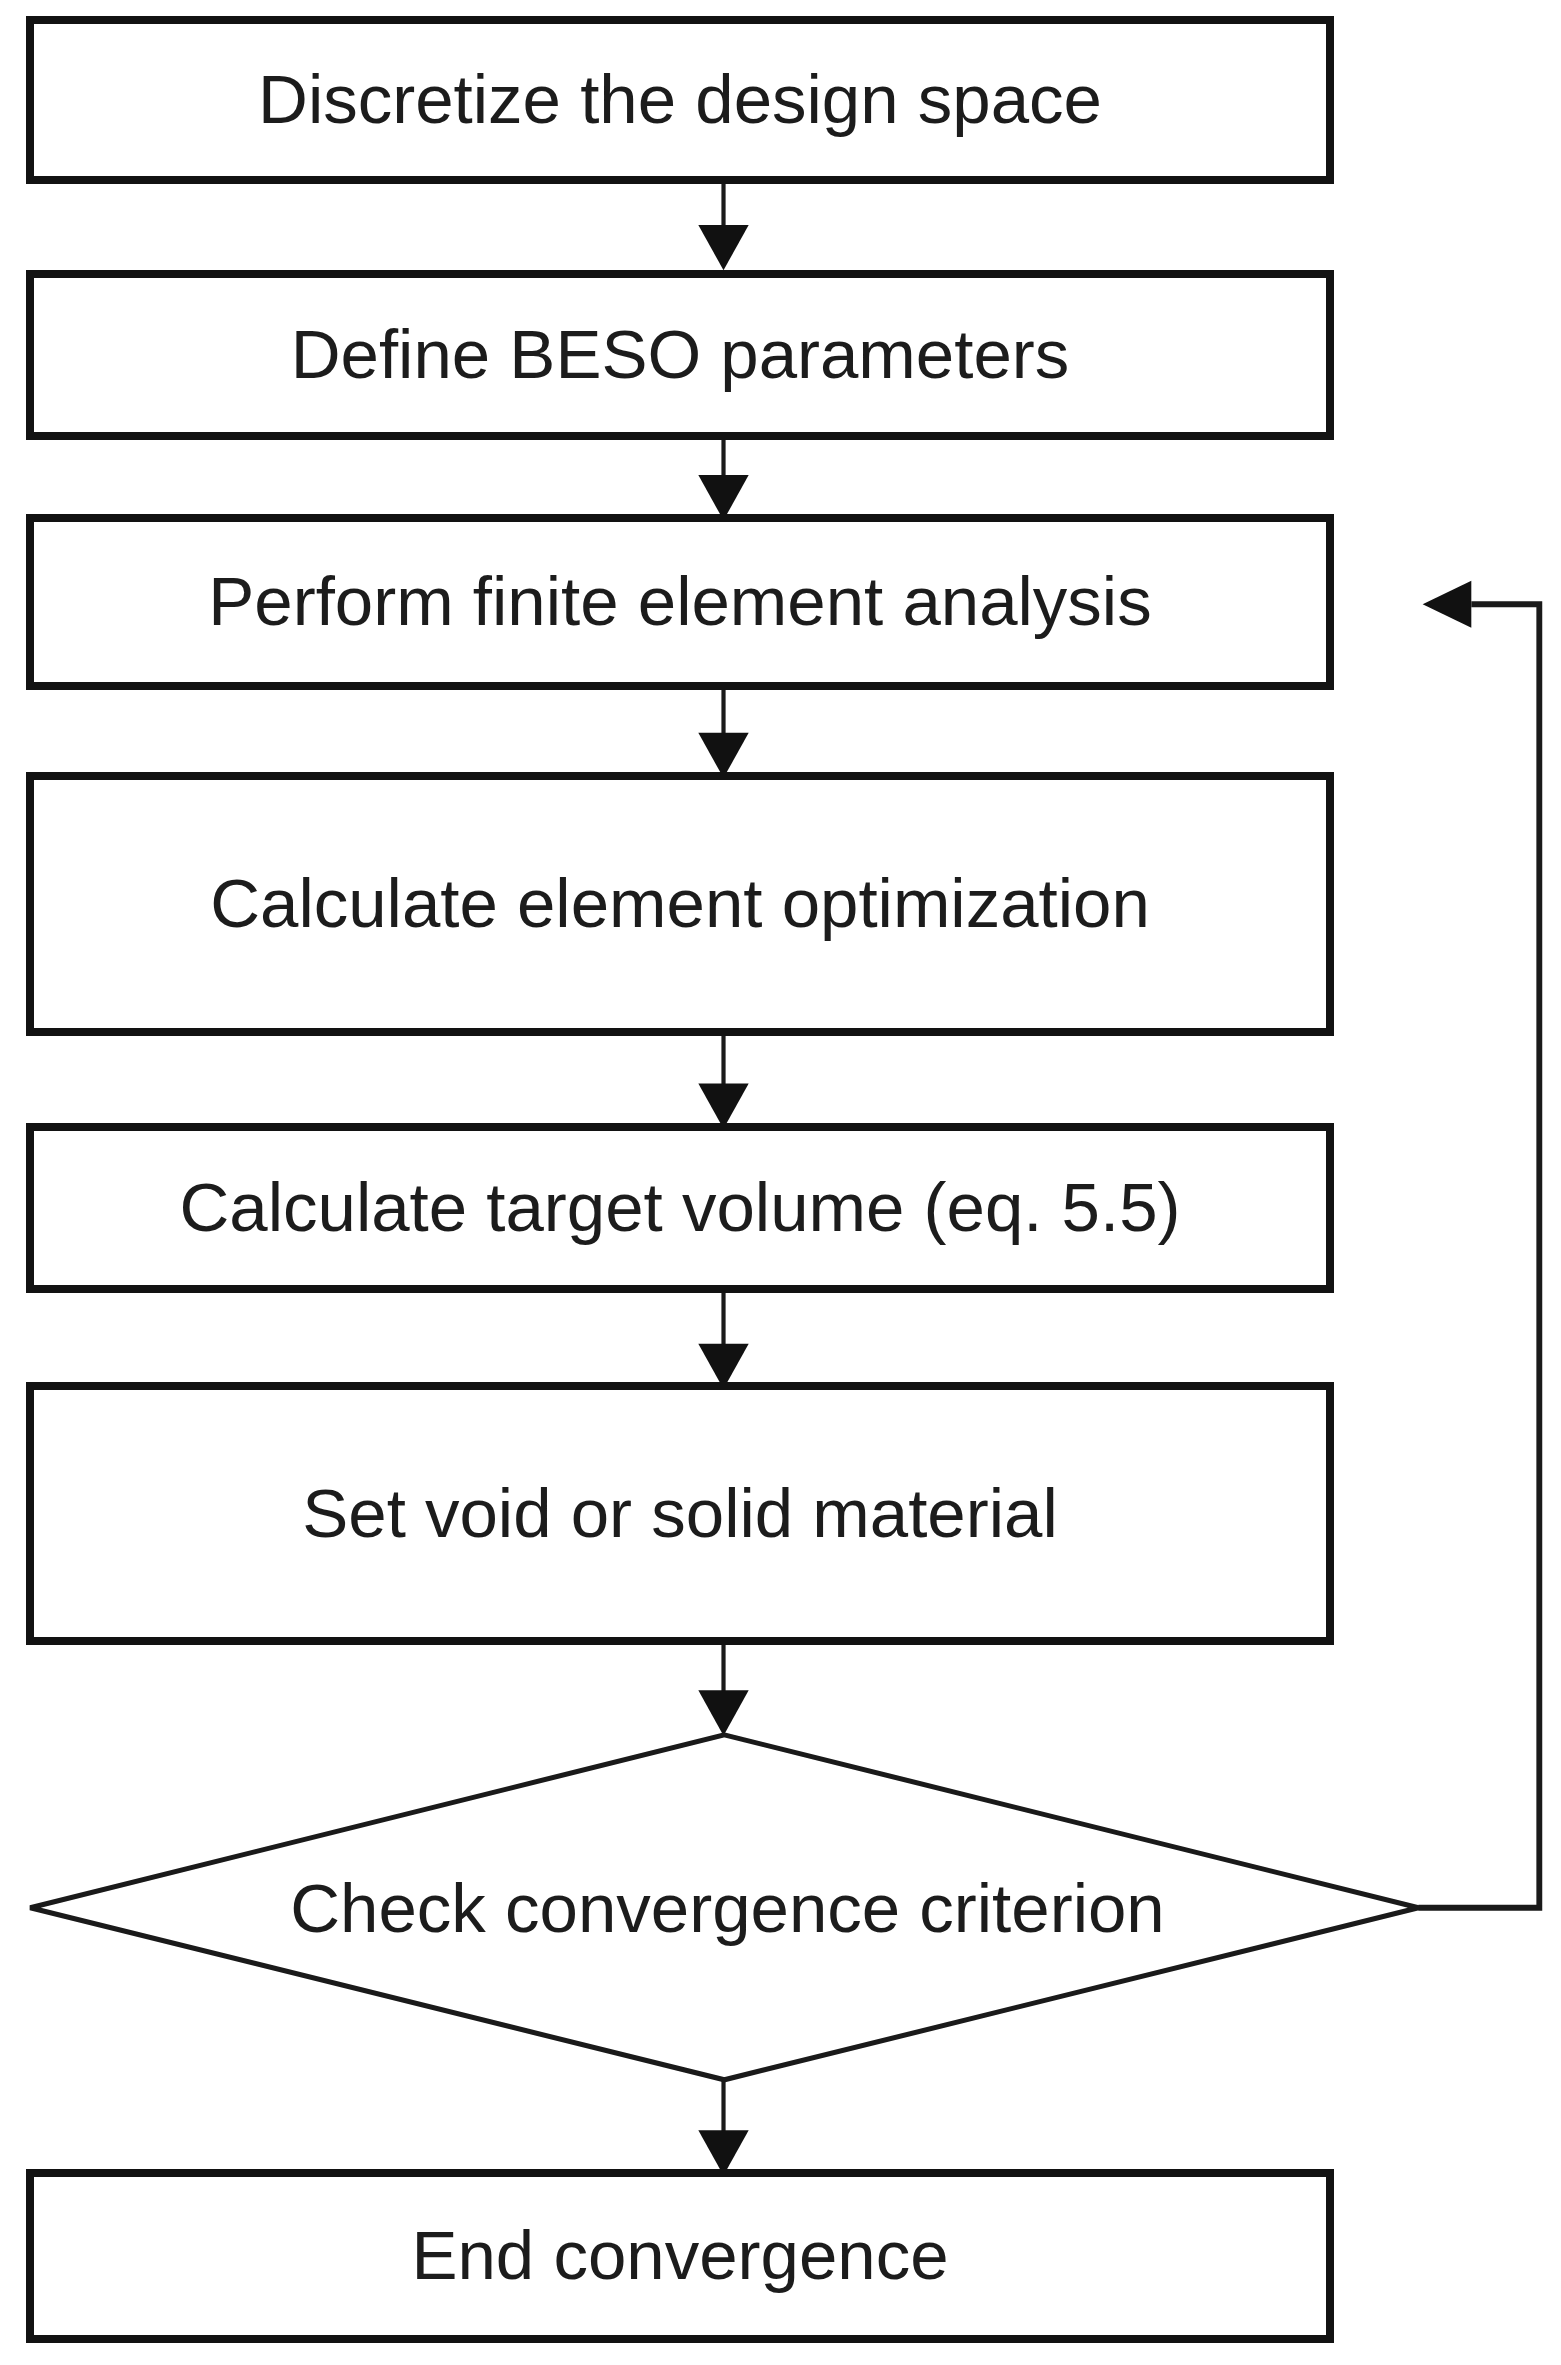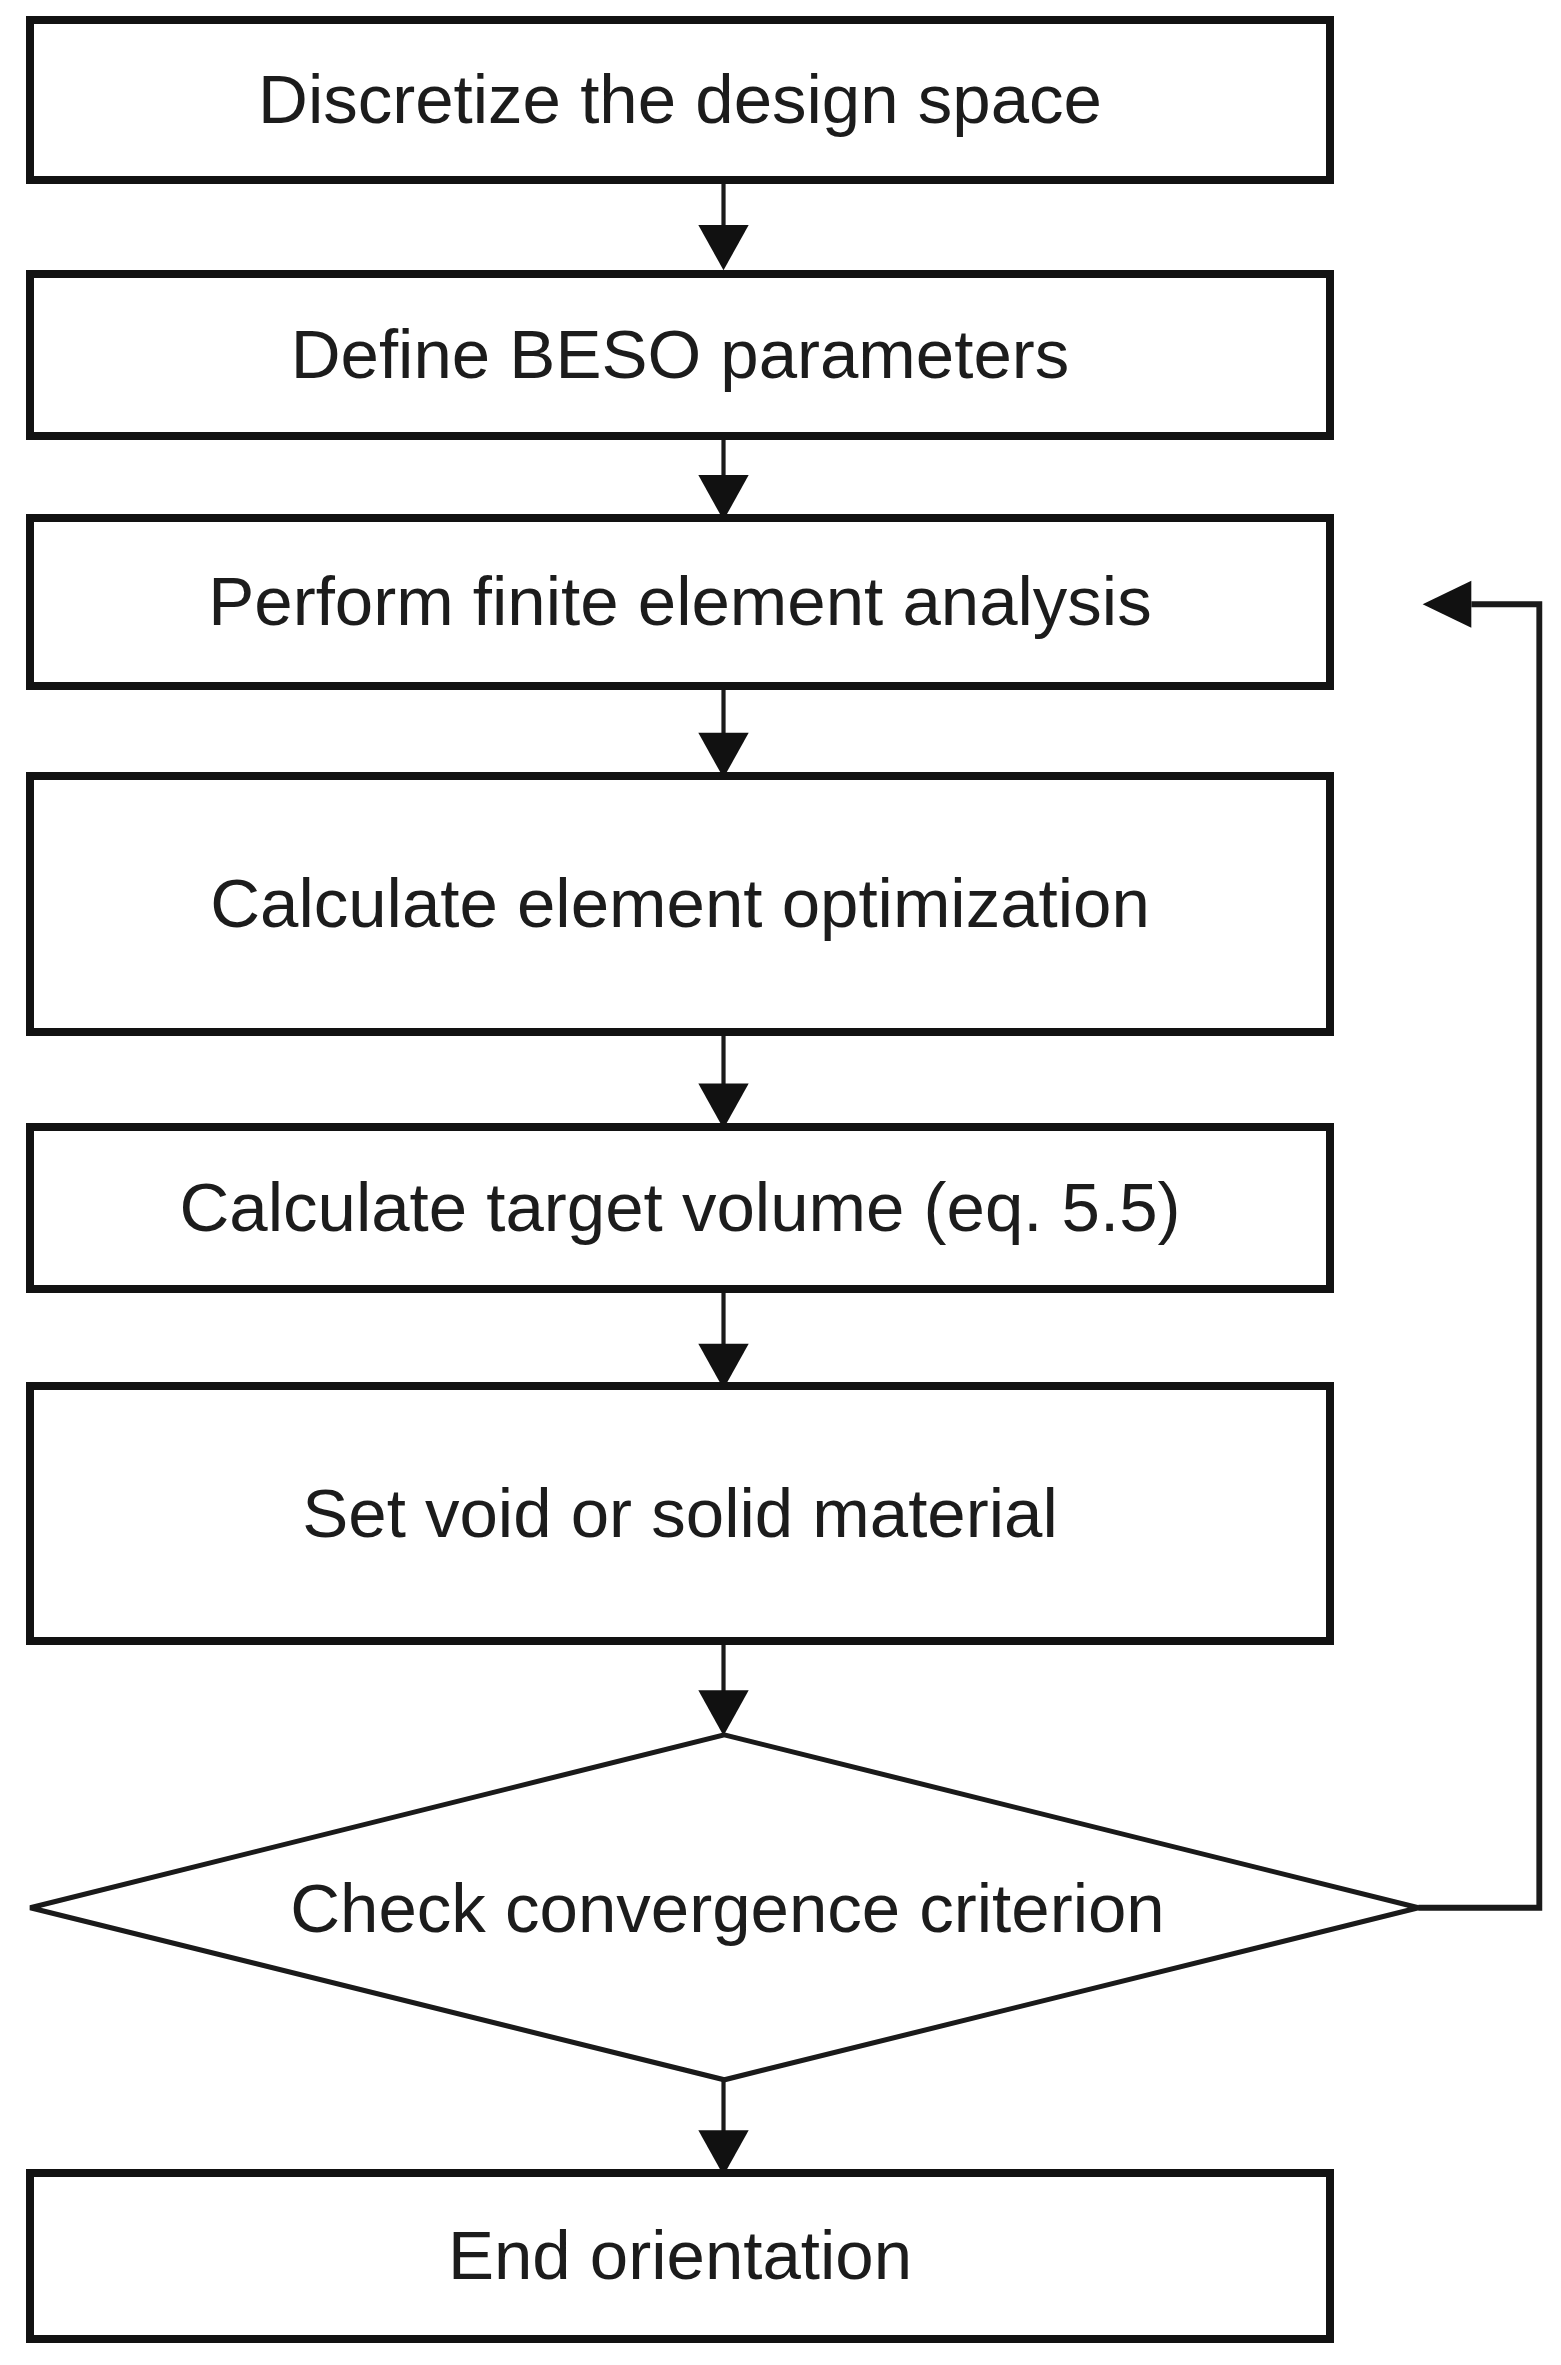--- a/index.html
+++ b/index.html
@@ -135,7 +135,7 @@
   </div>
 
   <div class="box" style="top:2169px; height:174px;">
-    <span class="line" data-bind="figure.nodes.end.label">End orientation</span>
+    <span class="line" data-bind="figure.nodes.end.label">End convergence</span>
   </div>
 
 </div>

